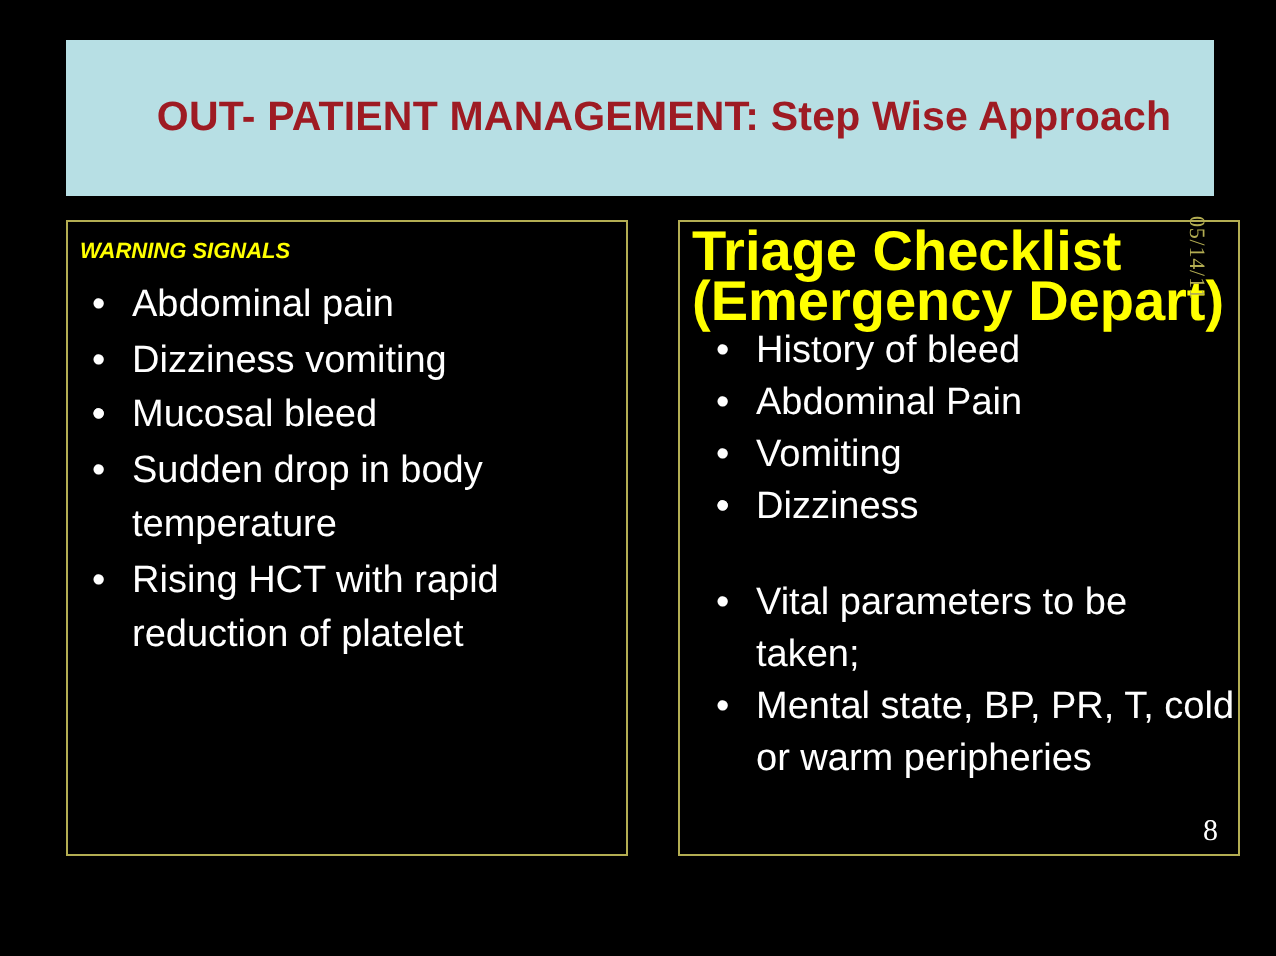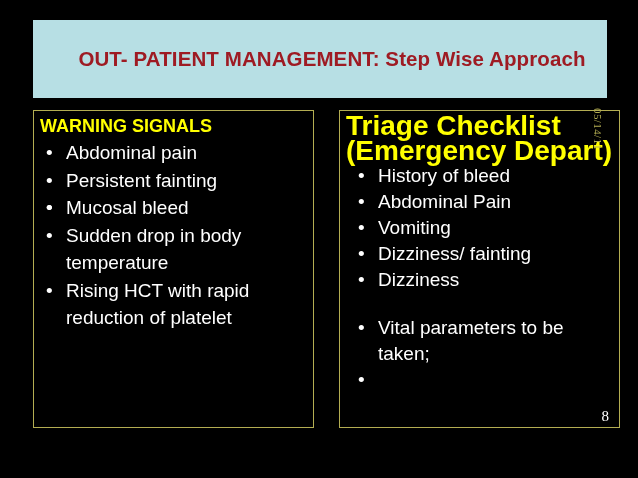--- a/index.html
+++ b/index.html
@@ -77,8 +77,9 @@
     position: absolute;
     left: 6px;
     top: 5px;
-    font-size: 18px;
+    font-size: 11px;
     line-height: 20px;
+    font-style: italic;
   }
   #triage-heading {
     position: absolute;

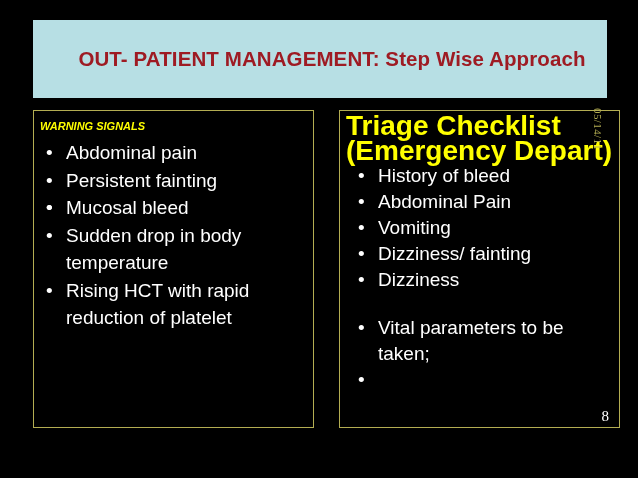--- a/index.html
+++ b/index.html
@@ -165,7 +165,7 @@
       <div class="panel-heading" id="warning-heading">WARNING SIGNALS</div>
       <ul class="bullets" id="warning-list">
         <li><span class="bullet-dot">•</span><span>Abdominal pain</span></li>
-        <li><span class="bullet-dot">•</span><span>Persistent fainting</span></li>
+        <li><span class="bullet-dot">•</span><span>Dizziness vomiting</span></li>
         <li><span class="bullet-dot">•</span></li>
         <li><span class="bullet-dot">•</span><span>Mucosal bleed</span></li>
         <li><span class="bullet-dot">•</span><span>Sudden drop in body temperature</span></li>

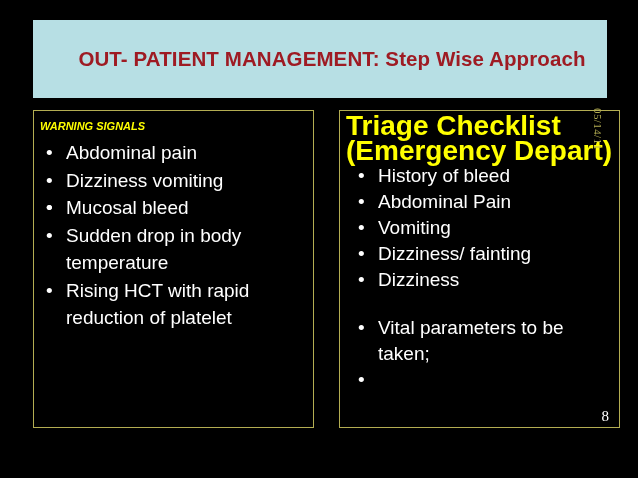--- a/index.html
+++ b/index.html
@@ -182,7 +182,7 @@
         <li><span class="bullet-dot">•</span><span>History of bleed</span></li>
         <li><span class="bullet-dot">•</span><span>Abdominal Pain</span></li>
         <li><span class="bullet-dot">•</span><span>Vomiting</span></li>
-        <li><span class="bullet-dot">•</span><span>Dizziness/ fainting</span></li>
+        <li><span class="bullet-dot">•</span></li>
         <li><span class="bullet-dot">•</span><span>Dizziness</span></li>
         <li class="spacer"></li>
         <li><span class="bullet-dot">•</span><span>Vital parameters to be taken;</span></li>

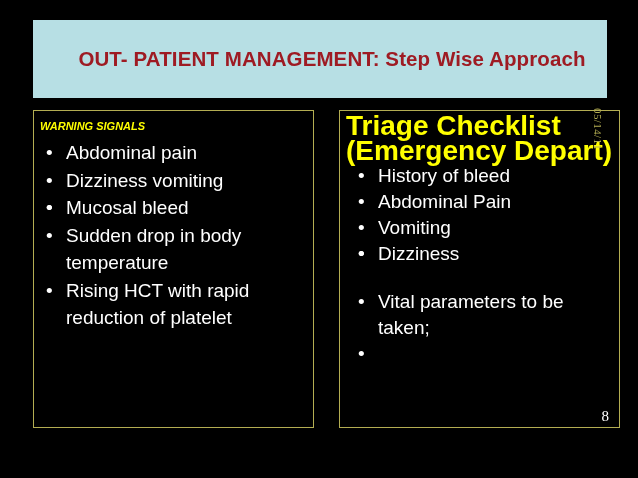--- a/index.html
+++ b/index.html
@@ -186,7 +186,7 @@
         <li><span class="bullet-dot">•</span><span>Dizziness</span></li>
         <li class="spacer"></li>
         <li><span class="bullet-dot">•</span><span>Vital parameters to be taken;</span></li>
-        <li><span class="bullet-dot">•</span></li>
+        <li><span class="bullet-dot">•</span><span>Mental state, BP, PR, T, cold or warm peripheries</span></li>
       </ul>
       <div id="page-number">8</div>
     </div>

